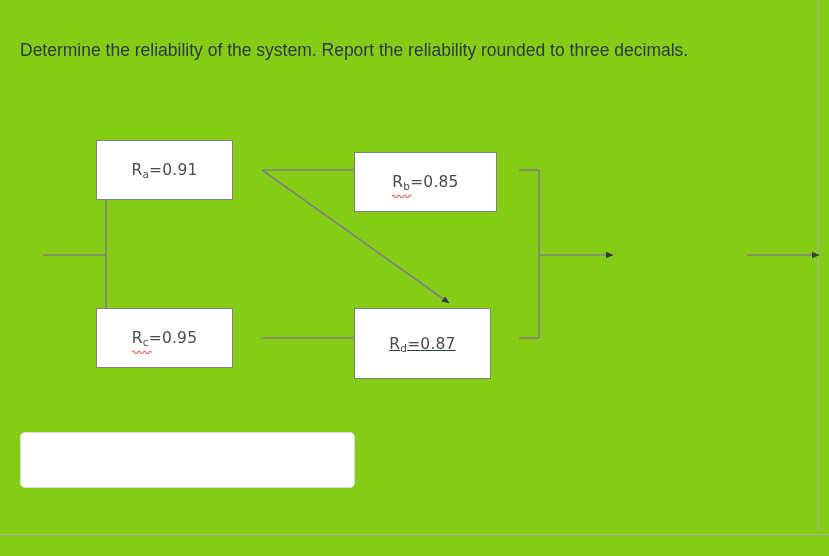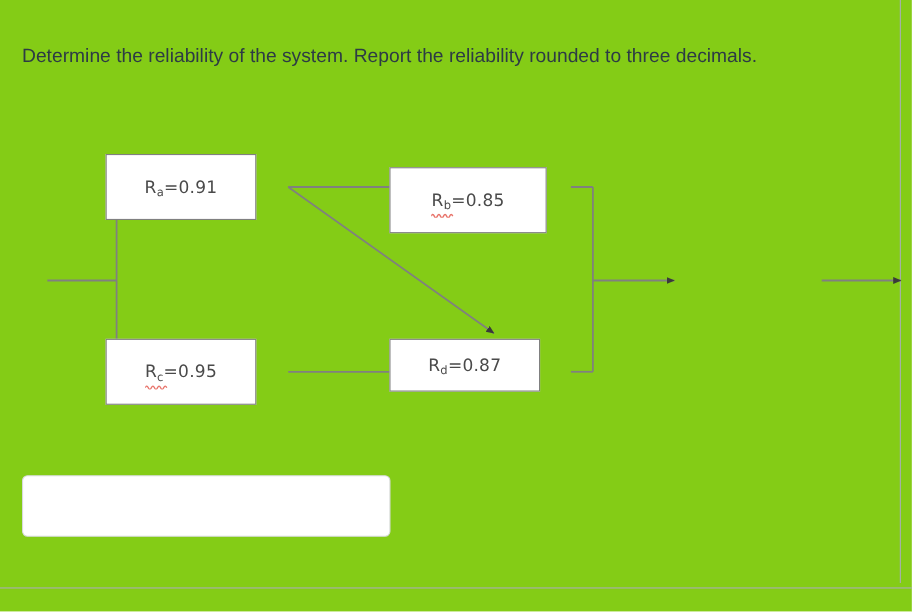--- a/index.html
+++ b/index.html
@@ -181,7 +181,7 @@
       </span>
     </div>
 
-    <div class="node-box" style="left:354px; top:188px; width:137px; height:48px;">
+    <div class="node-box" style="left:354px; top:188px; width:137px; height:71px;text-decoration:underline;">
       <span class="node-label">
         <span>R</span><sub>d</sub><span>=</span><span>0.87</span>
       </span>

